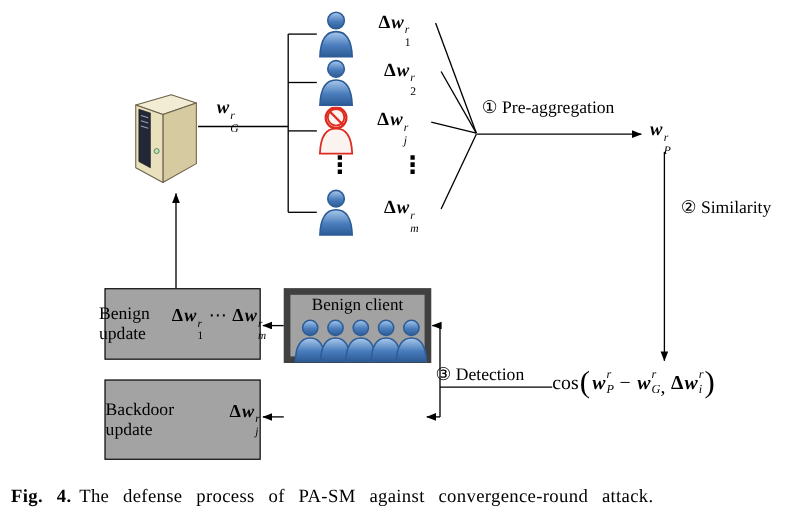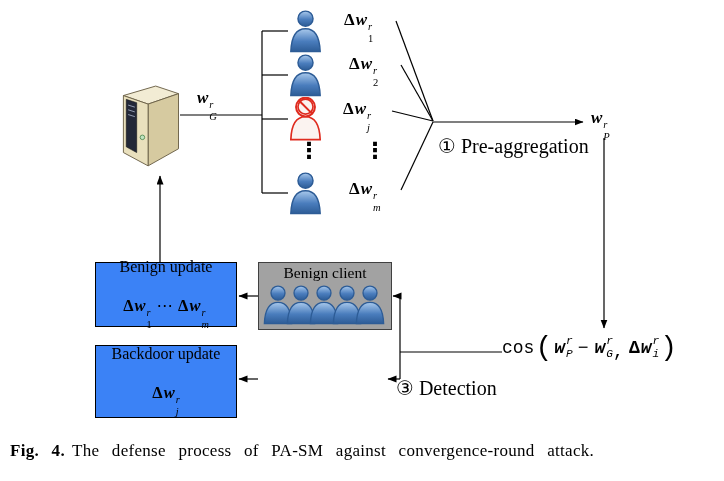--- a/index.html
+++ b/index.html
@@ -24,9 +24,8 @@
   .ss .sub { font-style:italic; margin-top:1px; }
   .ss .sub.up { font-style:normal; }
   .steplabel {
-    position:absolute; z-index:3; font-size:20px;
+    position:absolute; z-index:3; font-size:16px;
     font-family:"Liberation Serif","DejaVu Serif","DejaVu Sans",serif;
-    margin-top:46px;
   }
   .vdots {
     position:absolute; z-index:3; font-size:22px; font-weight:700; line-height:1;

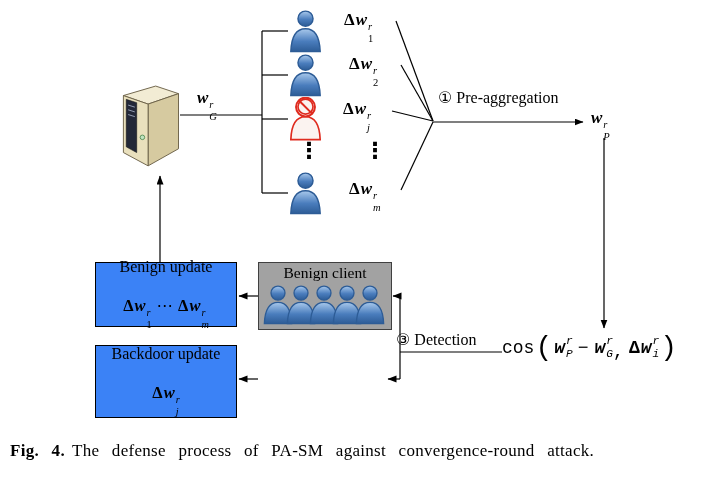--- a/index.html
+++ b/index.html
@@ -161,6 +161,7 @@
   <div class="steplabel" style="left:438px; top:88px;">① Pre-aggregation</div>
 
   <div class="steplabel" style="left:602px; top:180px; width:116px; text-align:center; line-height:20px;">
+    <div>② Similarity</div>
   </div>
 
   <div class="steplabel" style="left:396px; top:330px;">③ Detection</div>

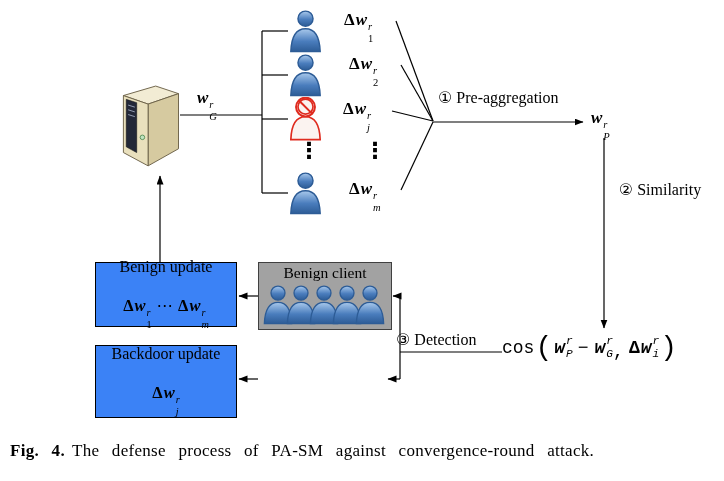--- a/index.html
+++ b/index.html
@@ -37,8 +37,8 @@
   }
   .gbox .title { font-size:15.5px; margin-top:1px; }
   .wbox {
-    position:absolute; z-index:2; background:#3b82f6; border:1px solid #000;
-    display:flex; flex-direction:column; align-items:center; justify-content:center; gap:20px;
+    position:absolute; z-index:2; background:#a3a3a3; border:1px solid #000;
+    display:flex; align-items:center; justify-content:center; gap:20px;
   }
   .wbox .title { font-size:16px; }
   .mline { font-size:16.5px; white-space:nowrap; }

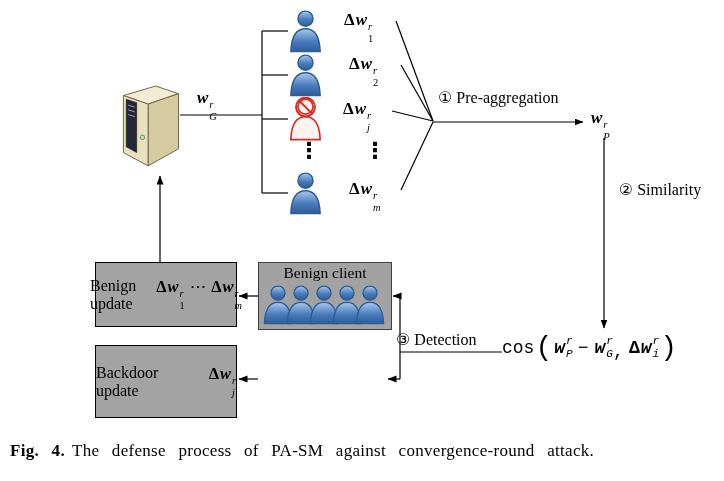--- a/index.html
+++ b/index.html
@@ -33,7 +33,7 @@
   }
   .gbox {
     position:absolute; z-index:2; background:var(--box_gray,#a2a2a2);
-    border:1px solid #404040; text-align:center;
+    border:6px solid #404040; text-align:center;
   }
   .gbox .title { font-size:15.5px; margin-top:1px; }
   .wbox {

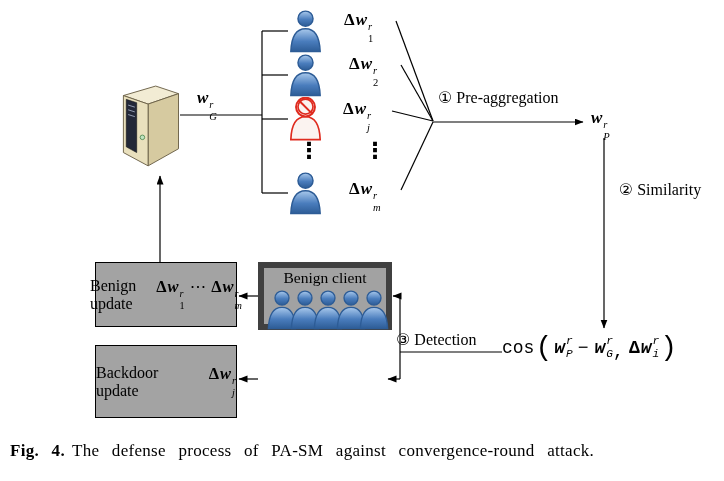--- a/index.html
+++ b/index.html
@@ -172,7 +172,7 @@
         <span class="sub">P</span>
       </span></span>
 
-  <div class="formula" style="left:502px; top:334px;font-family:Liberation Mono, monospace;">
+  <div class="formula" style="left:502px; top:334px;">
     <span class="fn">cos</span>
       <span class="paren">(</span>
       <span class="w">w</span>

